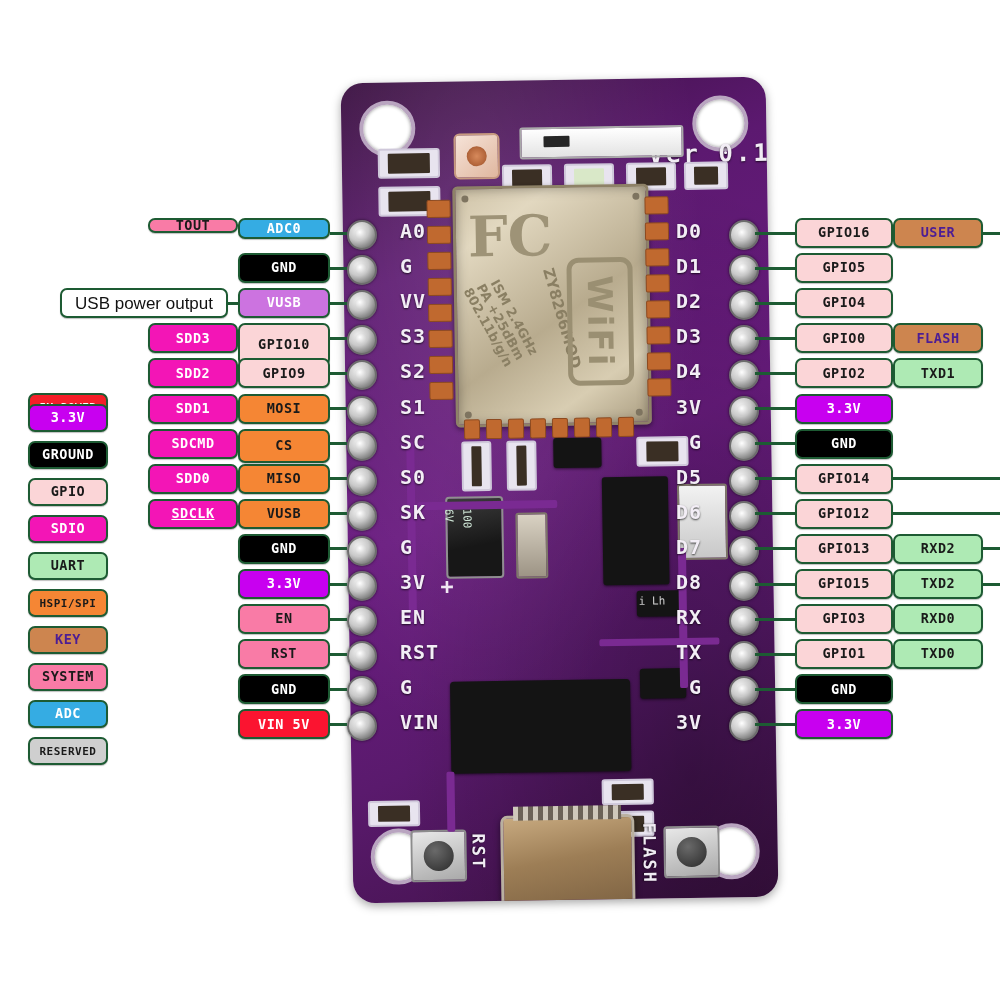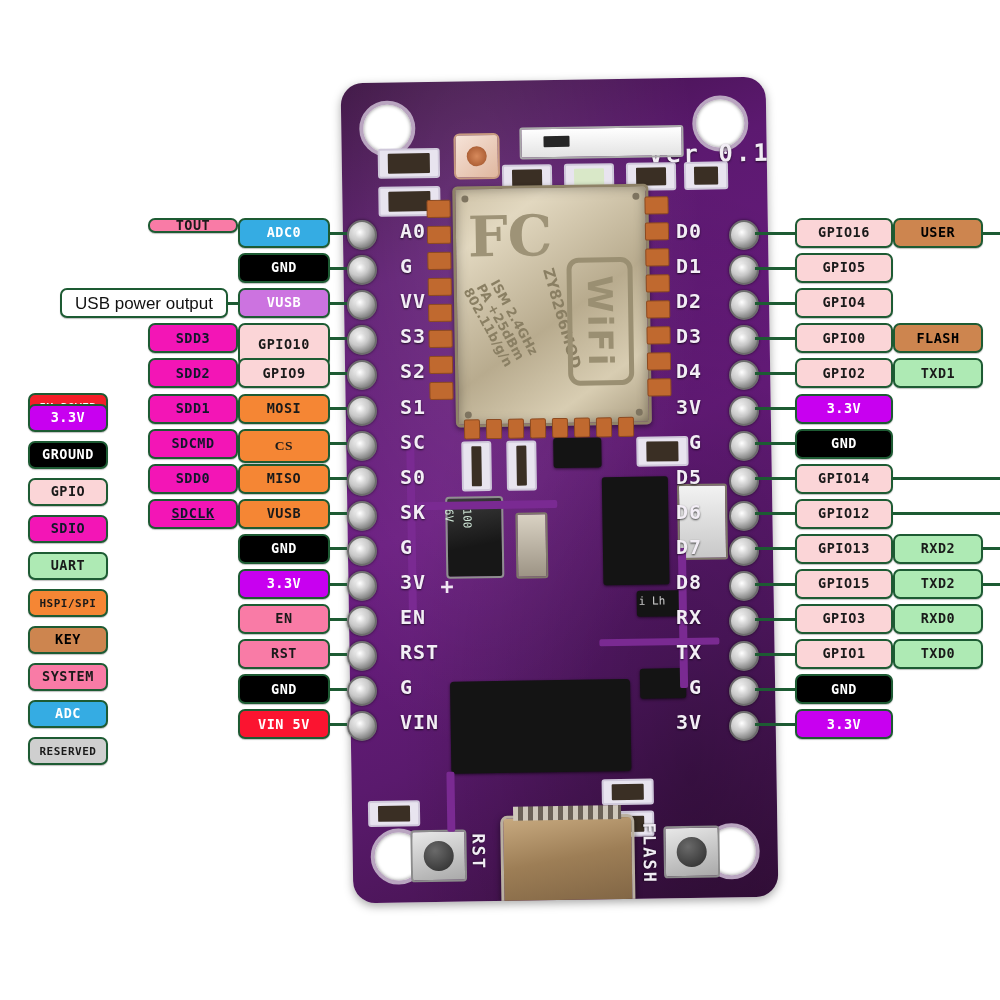--- a/index.html
+++ b/index.html
@@ -374,7 +374,7 @@
     </div>
     <div class="padlabel r" style="top: 710.4px; left: 632px; width: 70px;">3V</div>
     <div class="wire" style="left: 330px; top: 231.5px; width: 17px;"></div>
-    <div class="chip c-adc" style="left: 238px; top: 218px; width: 92px; height: 30px; text-align: right;">ADC0</div>
+    <div class="chip c-adc" style="left: 238px; top: 218px; width: 92px; height: 21px; text-align: right;">ADC0</div>
     <div class="wire" style="left: 238px; top: 231.5px; width: 0px;"></div>
     <div class="chip c-system" style="left: 148px; top: 218px; width: 90px; height: 15px;">TOUT</div>
     <div class="wire" style="left: 330px; top: 266.6px; width: 17px;"></div>

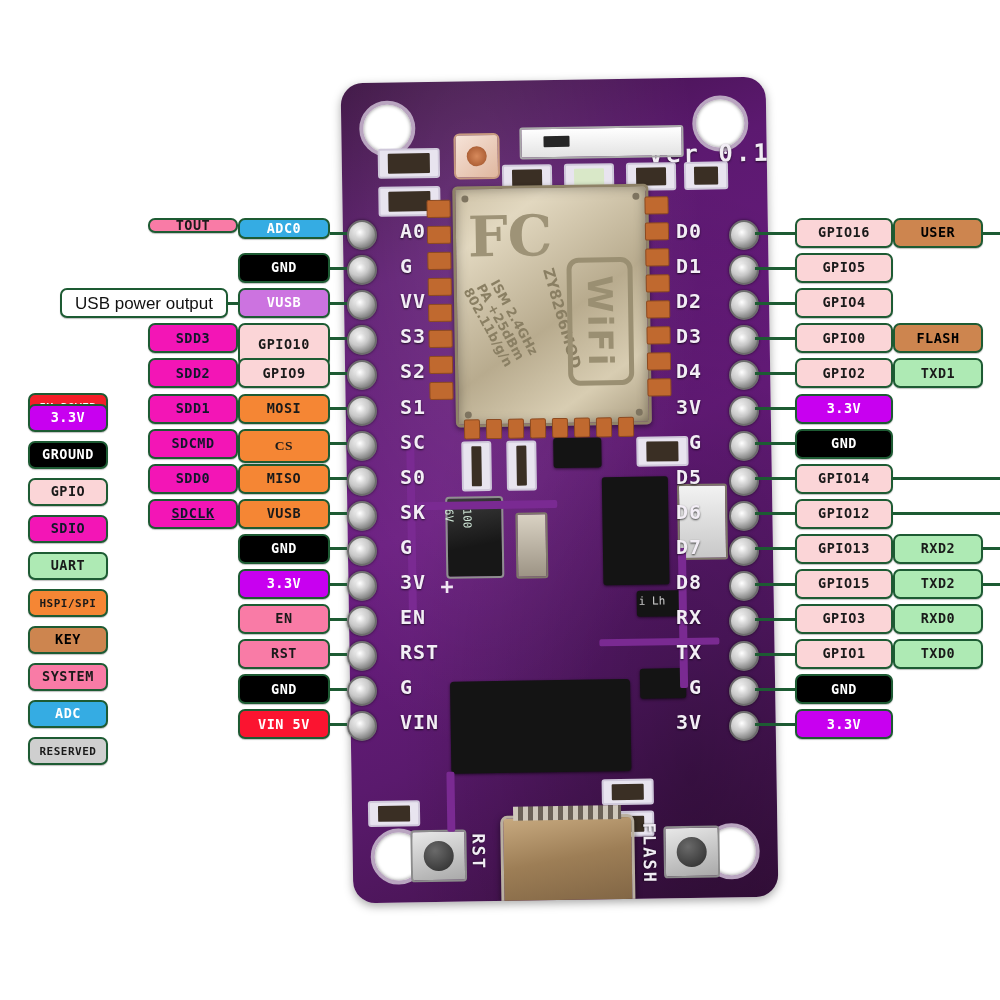--- a/index.html
+++ b/index.html
@@ -30,7 +30,7 @@
   .c-sdio    {background:#f315b6;color:#0f172a;}
   .c-uart    {background:#aeeab4;color:#1a1a1a;}
   .c-spi     {background:#f58634;color:#1a1a1a;}
-  .c-key     {background:#cd854f;color:#000000;}
+  .c-key     {background:#cd854f;color:#4c1d95;}
   .c-system  {background:#f97ba6;color:#1a1a1a;}
   .c-adc     {background:#35ace3;color:#ffffff;}
   .c-reserved{background:#cfcfcf;color:#1a1a1a;}

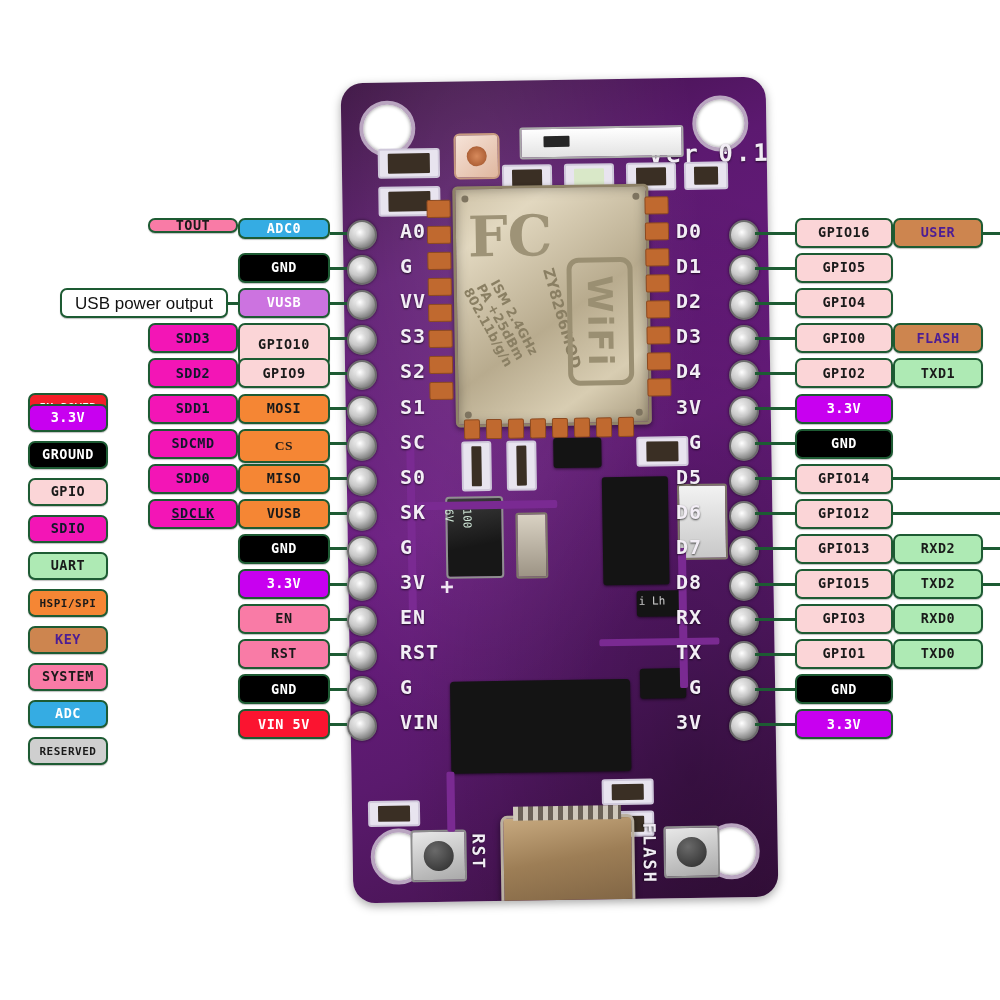--- a/index.html
+++ b/index.html
@@ -27,7 +27,7 @@
   .c-33v     {background:#c800f0;color:#ffffff;}
   .c-gnd     {background:#000000;color:#ffffff;}
   .c-gpio    {background:#fbd5d7;color:#1a1a1a;}
-  .c-sdio    {background:#f315b6;color:#0f172a;}
+  .c-sdio    {background:#f315b6;color:#ffffff;}
   .c-uart    {background:#aeeab4;color:#1a1a1a;}
   .c-spi     {background:#f58634;color:#1a1a1a;}
   .c-key     {background:#cd854f;color:#4c1d95;}

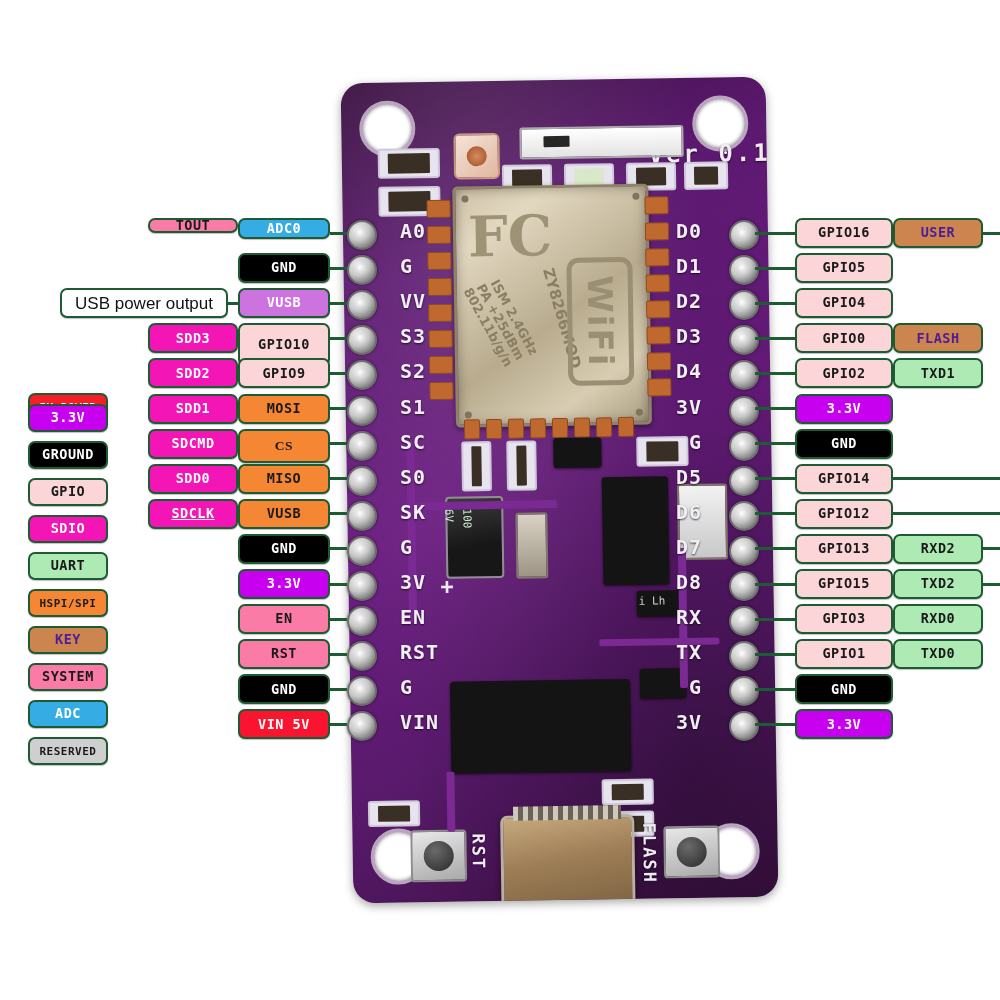--- a/index.html
+++ b/index.html
@@ -396,7 +396,7 @@
     <div class="wire" style="left: 238px; top: 407px; width: 0px;"></div>
     <div class="chip c-sdio" style="left: 148px; top: 393.5px; width: 90px; height: 30px;">SDD1</div>
     <div class="wire" style="left: 330px; top: 442.1px; width: 17px;"></div>
-    <div class="chip c-spi" style="left: 238px; top: 428.6px; width: 92px; height: 34px; font-family: Liberation Serif, serif;">CS</div>
+    <div class="chip c-spi" style="left: 238px; top: 428.6px; width: 92px; height: 34px;">CS</div>
     <div class="wire" style="left: 238px; top: 442.1px; width: 0px;"></div>
     <div class="chip c-sdio" style="left: 148px; top: 428.6px; width: 90px; height: 30px;">SDCMD</div>
     <div class="wire" style="left: 330px; top: 477.2px; width: 17px;"></div>

